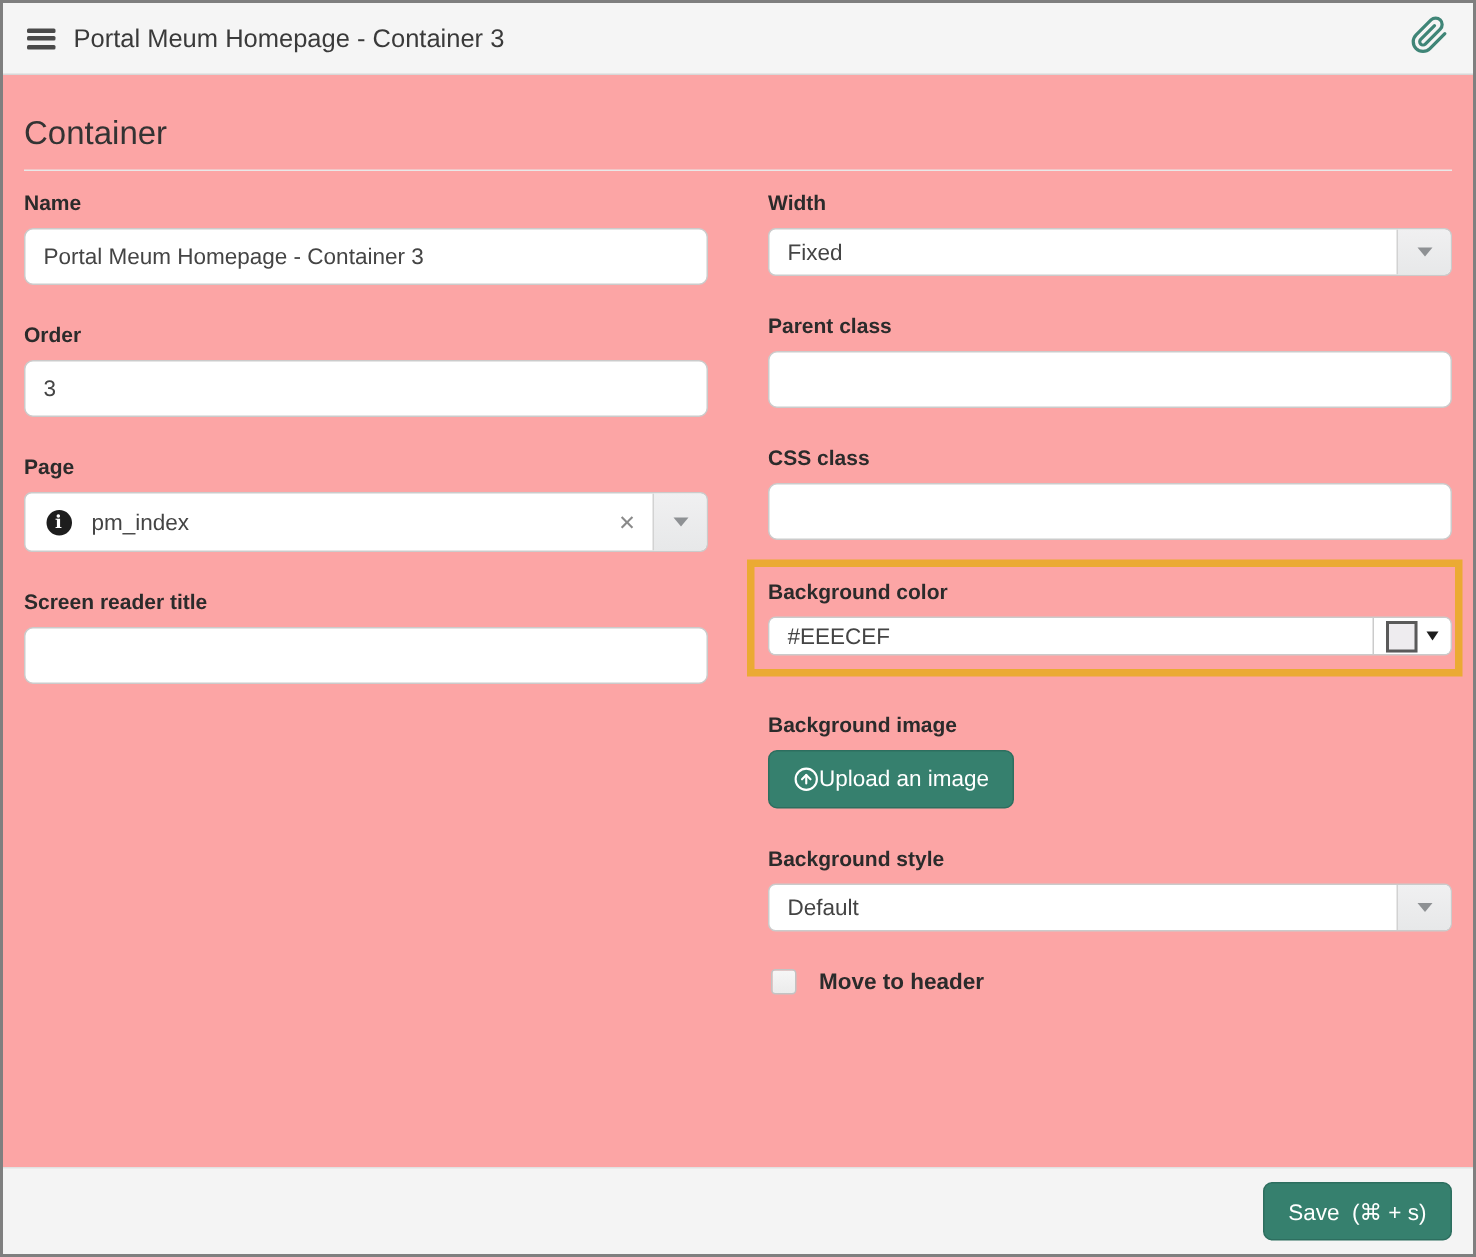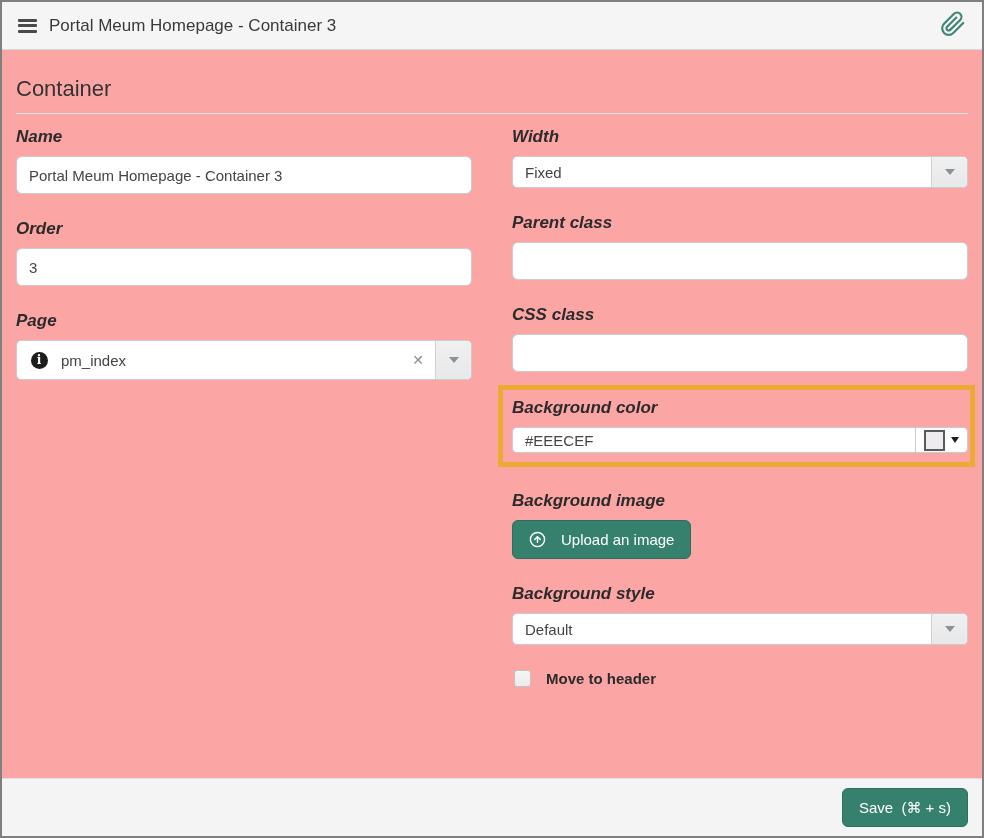--- a/index.html
+++ b/index.html
@@ -47,7 +47,7 @@
     margin-top: 13px;
   }
   .field { margin-bottom: 25px; }
-  .field-label { display: block; font-size: 17px; font-weight: bold; color: #2b2b2b; margin-bottom: 9px; font-style: italic; }
+  .field-label { display: block; font-size: 14px; font-weight: bold; color: #2b2b2b; margin-bottom: 9px; }
 
   .text-input {
     width: 100%; height: 38px;

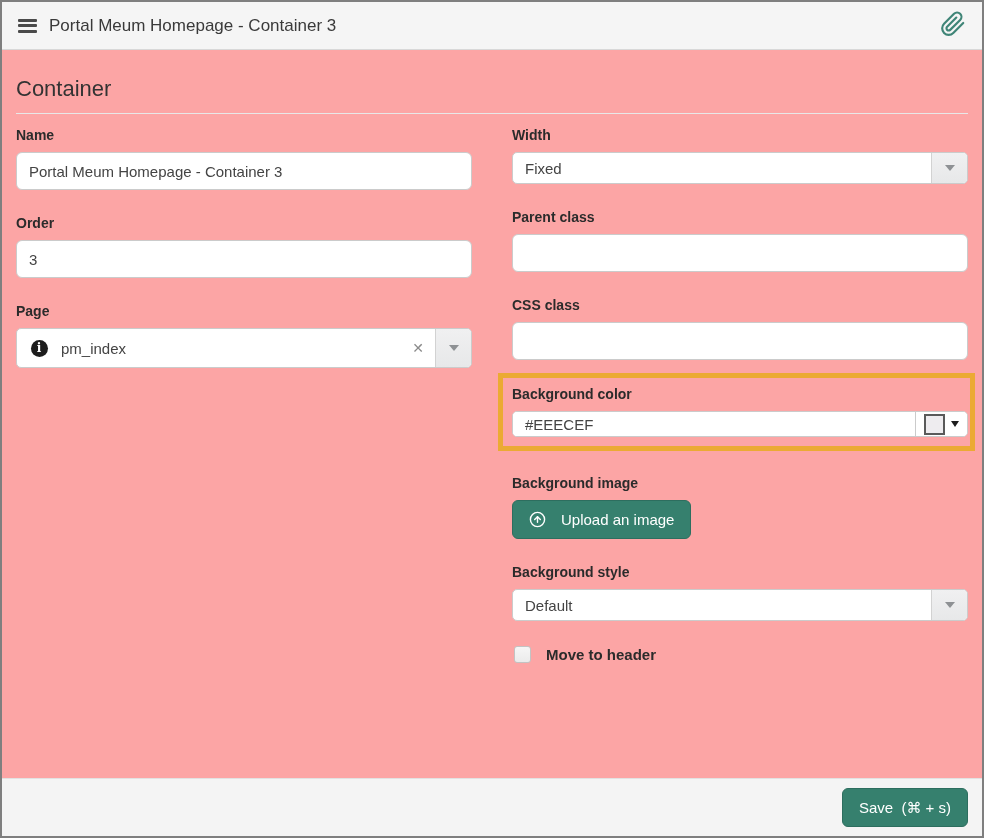--- a/index.html
+++ b/index.html
@@ -206,6 +206,10 @@
           </div>
         </div>
 
+        <div class="field">
+          <label class="field-label">Screen reader title</label>
+          <input class="text-input" type="text" value="" style="">
+        </div>
 
       </div>
 

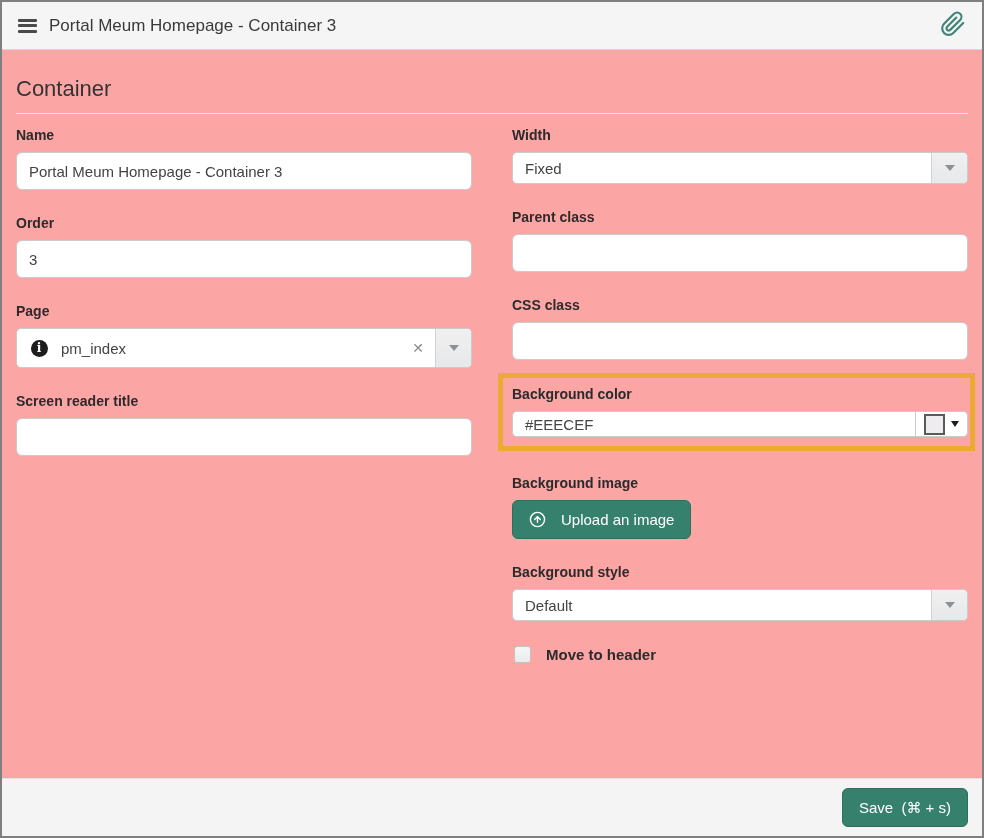--- a/index.html
+++ b/index.html
@@ -128,7 +128,7 @@
 
   
   .btn-teal {
-    display: inline-flex; align-items: center; gap: 15px;
+    display: inline-flex; align-items: center; gap: 0;
     background: #36806e; color: #fff;
     border: 1px solid #2d6e5f; border-radius: 6px;
     height: 39px; padding: 0 16px;

